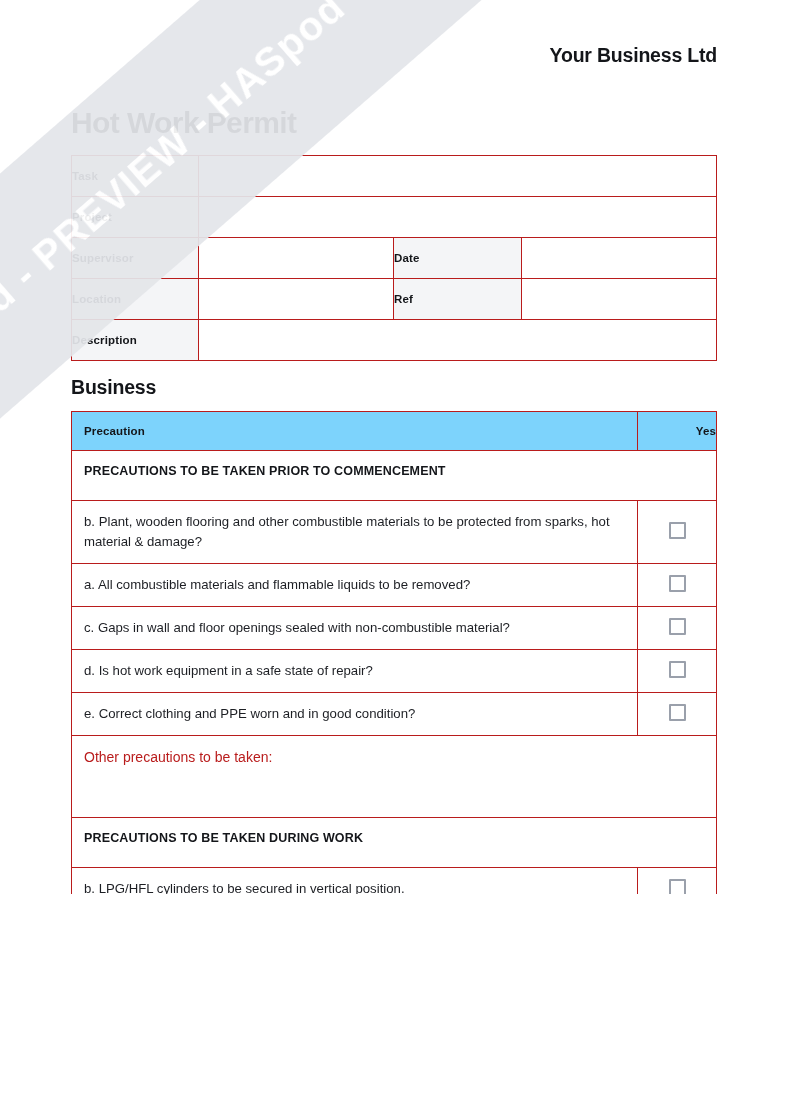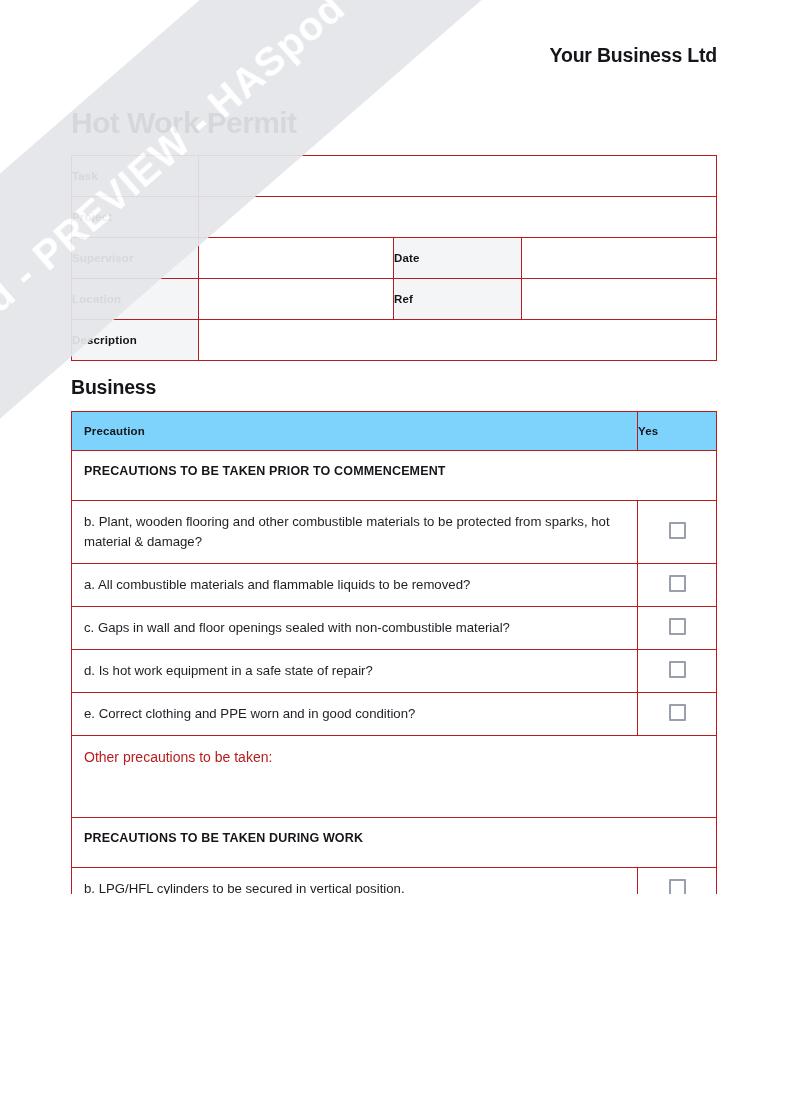--- a/index.html
+++ b/index.html
@@ -118,7 +118,7 @@
     padding: 0 0 0 12px;
   }
   .ct-head th.yes-col {
-    text-align: left;
+    text-align: right;
     padding: 0;
   }
   .ct-section td {

